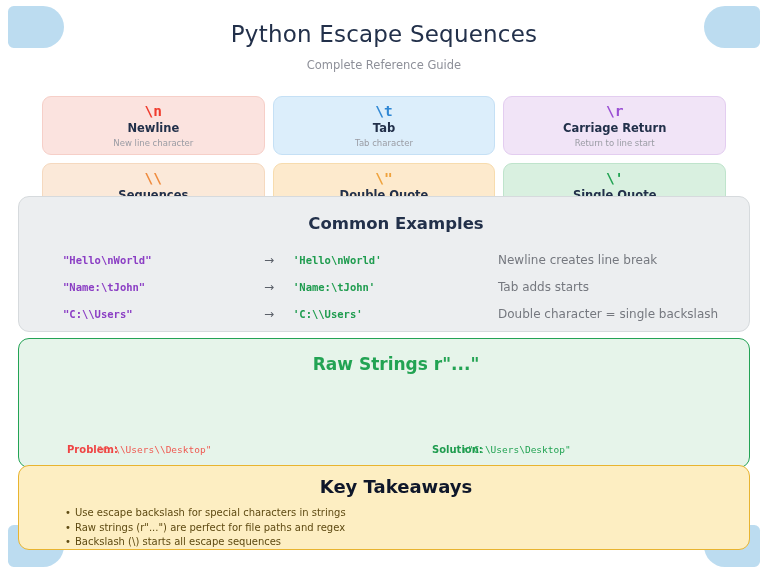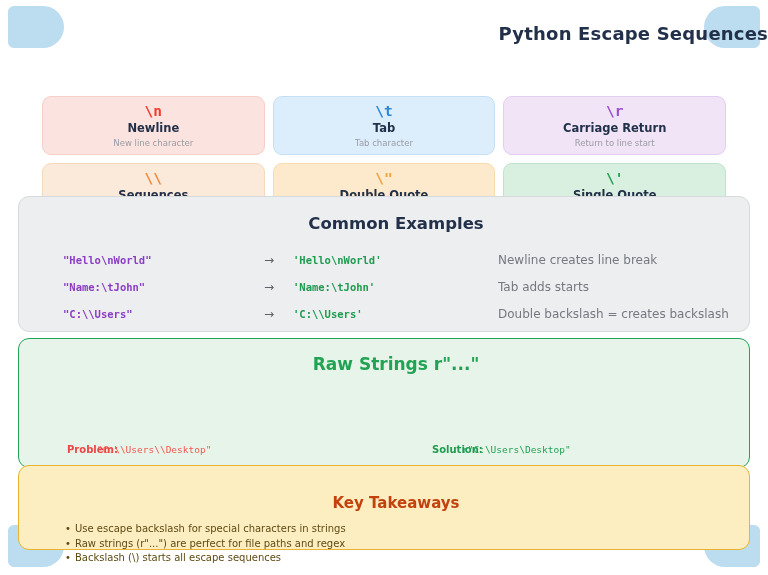--- a/index.html
+++ b/index.html
@@ -32,8 +32,8 @@
   
   .header { position: absolute; left: 0; right: 0; top: 18px; text-align: center; }
   .title {
-    font-size: 18px; font-weight: bold; color: #22304a;
-    letter-spacing: .2px; line-height: 32px; text-align: right;
+    font-size: 23px; font-weight: normal; color: #22304a;
+    letter-spacing: .2px; line-height: 32px;
   }
   .subtitle {
     font-size: 11.5px; color: #8e9099; margin-top: 7px; line-height: 16px;

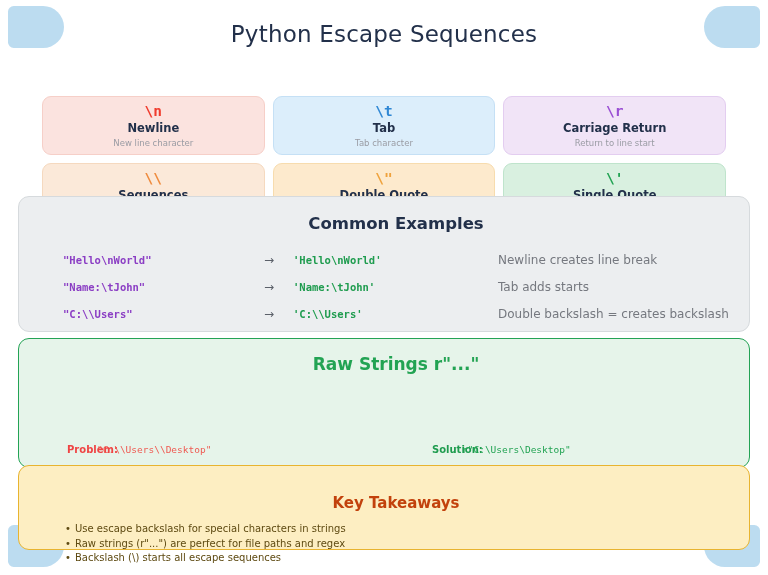--- a/index.html
+++ b/index.html
@@ -137,6 +137,7 @@
 
   <div class="header">
     <div class="title">Python Escape Sequences</div>
+    <div class="subtitle">Complete Reference Guide</div>
   </div>
 
   <div class="cards">

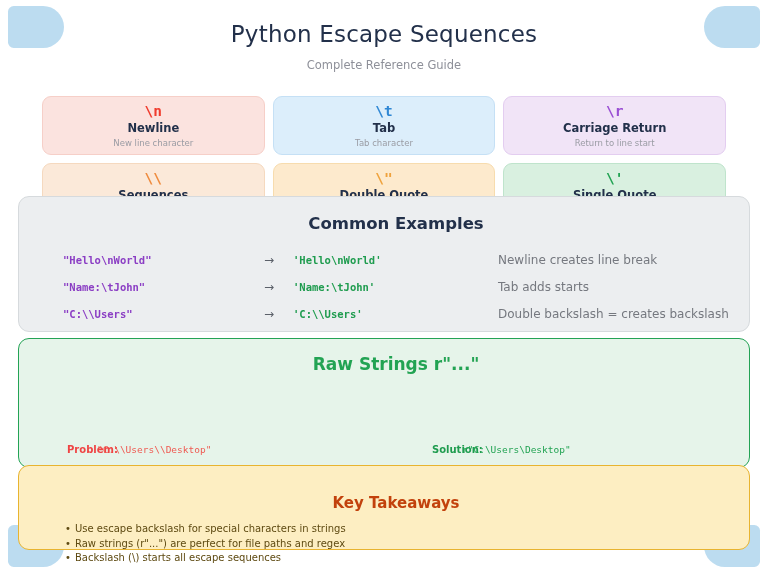--- a/index.html
+++ b/index.html
@@ -196,7 +196,7 @@
           <div class="ex-in">"C:\\Users"</div>
           <div class="ex-arrow">→</div>
           <div class="ex-out">'C:\\Users'</div>
-          <div class="ex-note">Double backslash = creates backslash</div>
+          <div class="ex-note">Double character = single backslash</div>
         </div>
       </div>
   </div>

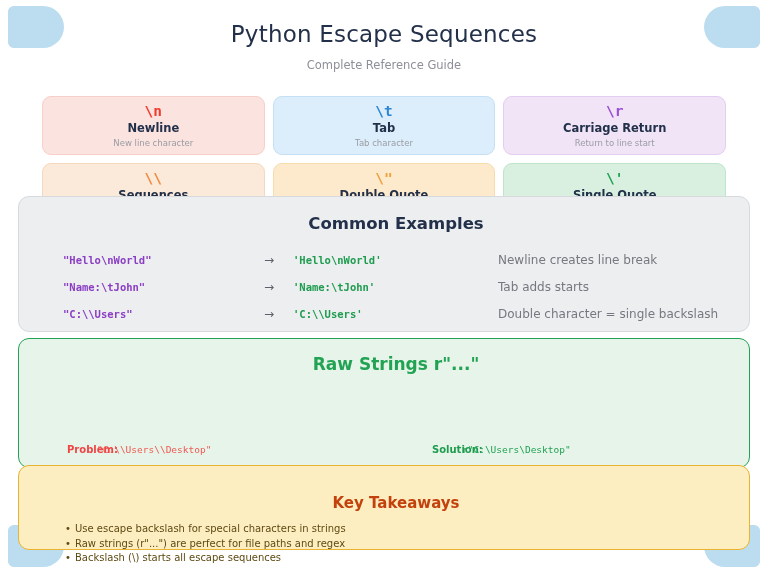--- a/index.html
+++ b/index.html
@@ -116,7 +116,7 @@
     background: #fdeec2; border: 1.5px solid #e8b430;
   }
   #takeaways .panel-title {
-    font-size: 15px; color: #c2410c; margin-top: 27px; line-height: 20px;
+    font-size: 18px; color: #0f172a; margin-top: 11px; line-height: 20px;
   }
   .tk-list { margin-top: 9px; padding-left: 46px; }
   .tk-item {

